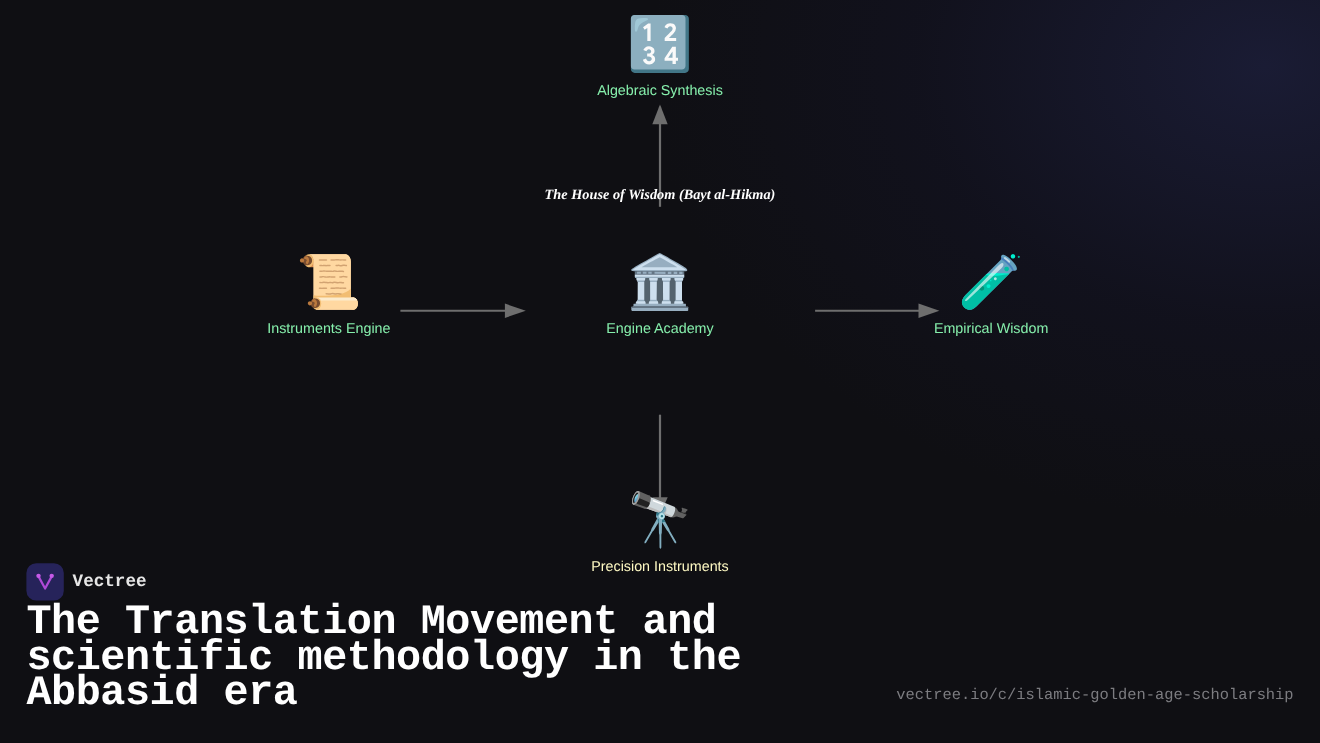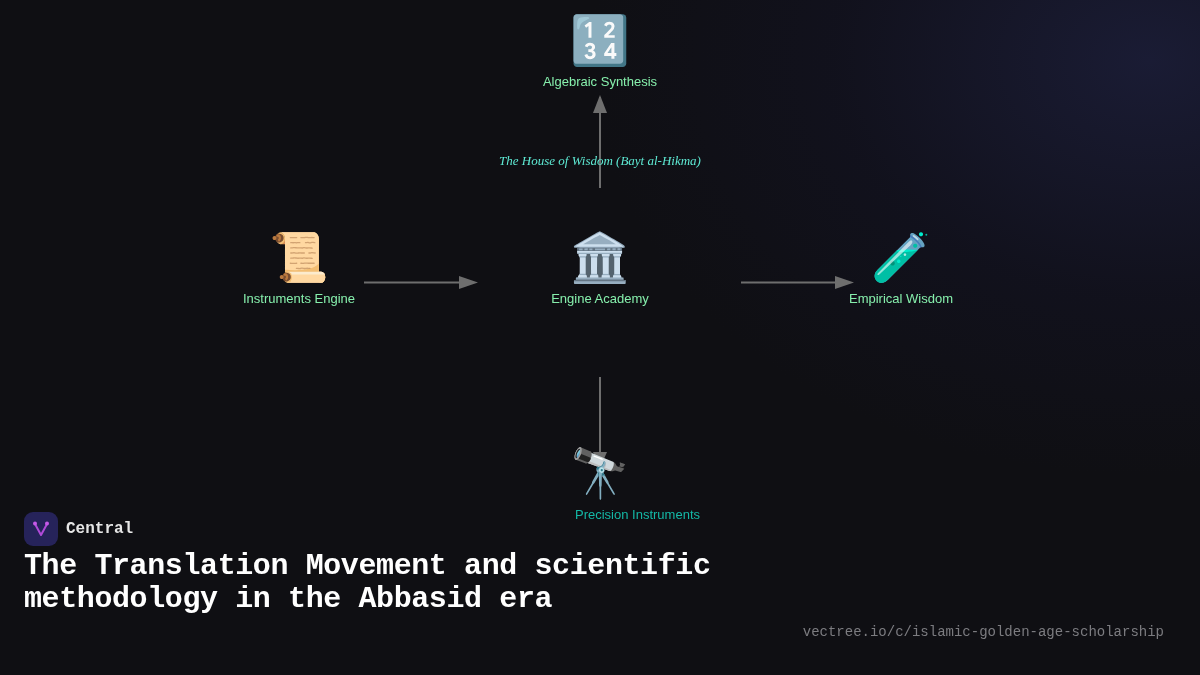--- a/index.html
+++ b/index.html
@@ -28,9 +28,9 @@
     }
     .node.dim .label { color: #14b8a6; text-align: right; }
     .caption {
-      position: absolute; left: 600px; top: 153px; transform: translateX(-50%);
-      color: #5eead4; font-family: "Liberation Serif", serif; font-style: italic;
-      font-size: 13px; white-space: nowrap;
+      position: absolute; left: 600px; top: 169px; transform: translateX(-50%);
+      color: #ffffff; font-family: "Liberation Serif", serif; font-style: italic;
+      font-size: 13px; white-space: nowrap; font-weight: bold;
     }
     .brand {
       position: absolute; left: 24px; top: 512px; display: flex; align-items: center;

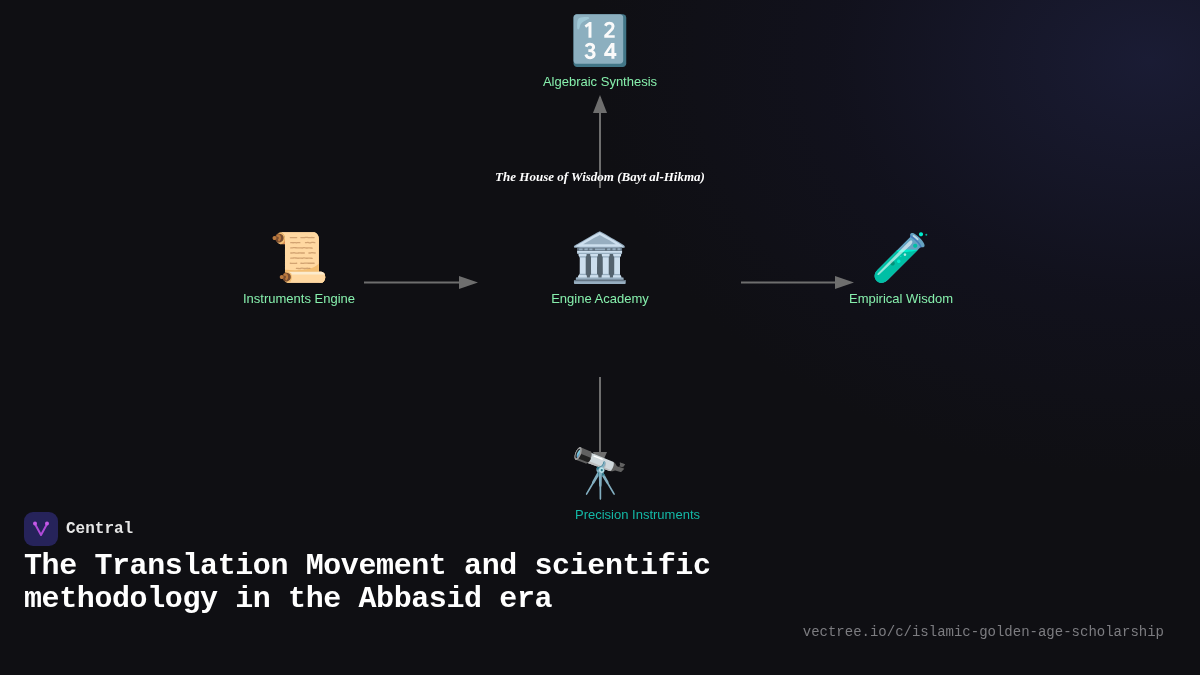--- a/index.html
+++ b/index.html
@@ -26,7 +26,7 @@
     .node .label {
       display: block; color: #86efac; font-size: 13px; margin-top: 6px;
     }
-    .node.dim .label { color: #14b8a6; text-align: right; }
+    .node.dim .label { color: #fef9c3; }
     .caption {
       position: absolute; left: 600px; top: 169px; transform: translateX(-50%);
       color: #ffffff; font-family: "Liberation Serif", serif; font-style: italic;

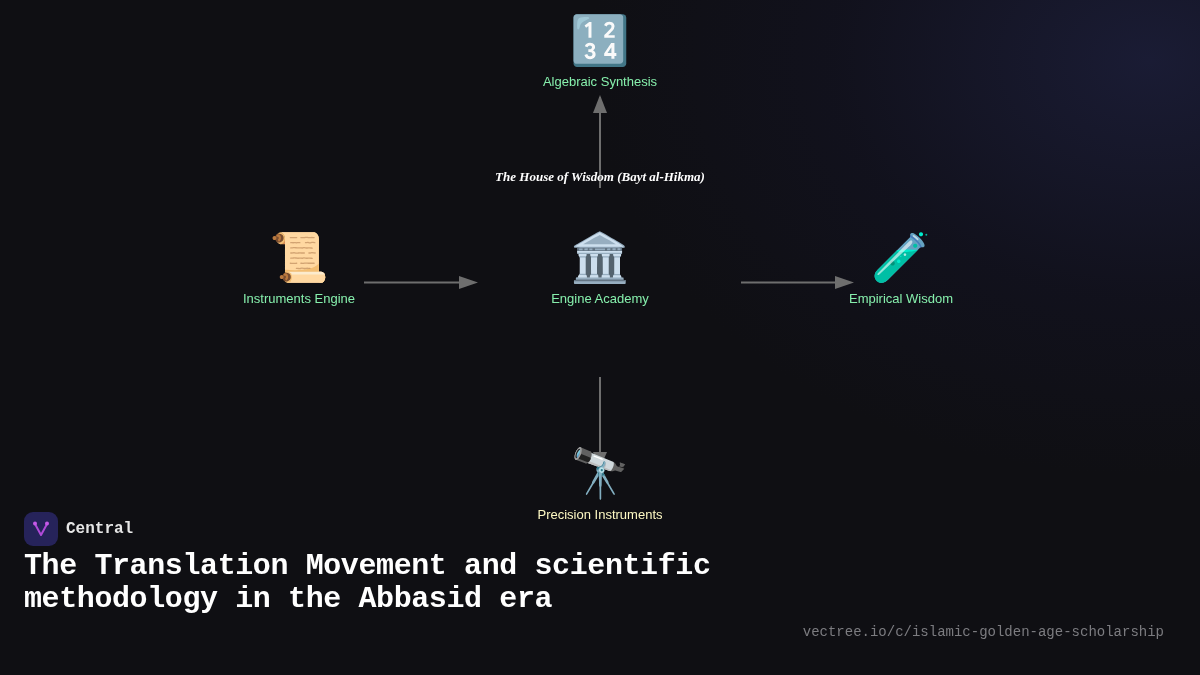--- a/index.html
+++ b/index.html
@@ -113,7 +113,7 @@
       <circle cx="16" cy="4.5" r="2" fill="#c65ae8"></circle>
     </svg>
   </div>
-  <span class="brand-name">Central</span>
+  <span class="brand-name">Vectree</span>
 </div>
 
 <h1 class="title">The Translation Movement and scientific methodology in the Abbasid era</h1>

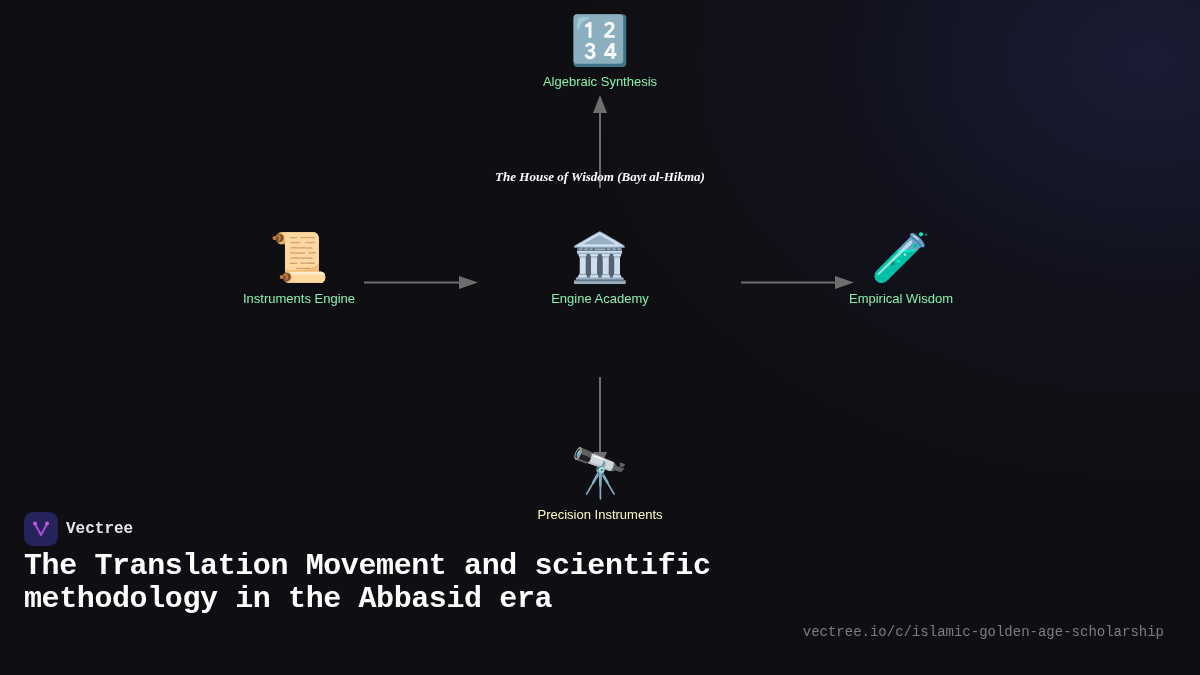--- a/index.html
+++ b/index.html
@@ -46,7 +46,7 @@
     .title {
       position: absolute; left: 24px; top: 550px; width: 700px; margin: 0;
       color: #ffffff; font-family: "Liberation Mono", monospace; font-weight: bold;
-      font-size: 30px; line-height: 32.5px; letter-spacing: -0.4px;
+      font-size: 38px; line-height: 32.5px; letter-spacing: -0.4px;
     }
     .url {
       position: absolute; right: 36px; top: 624px; color: #7c7c80;

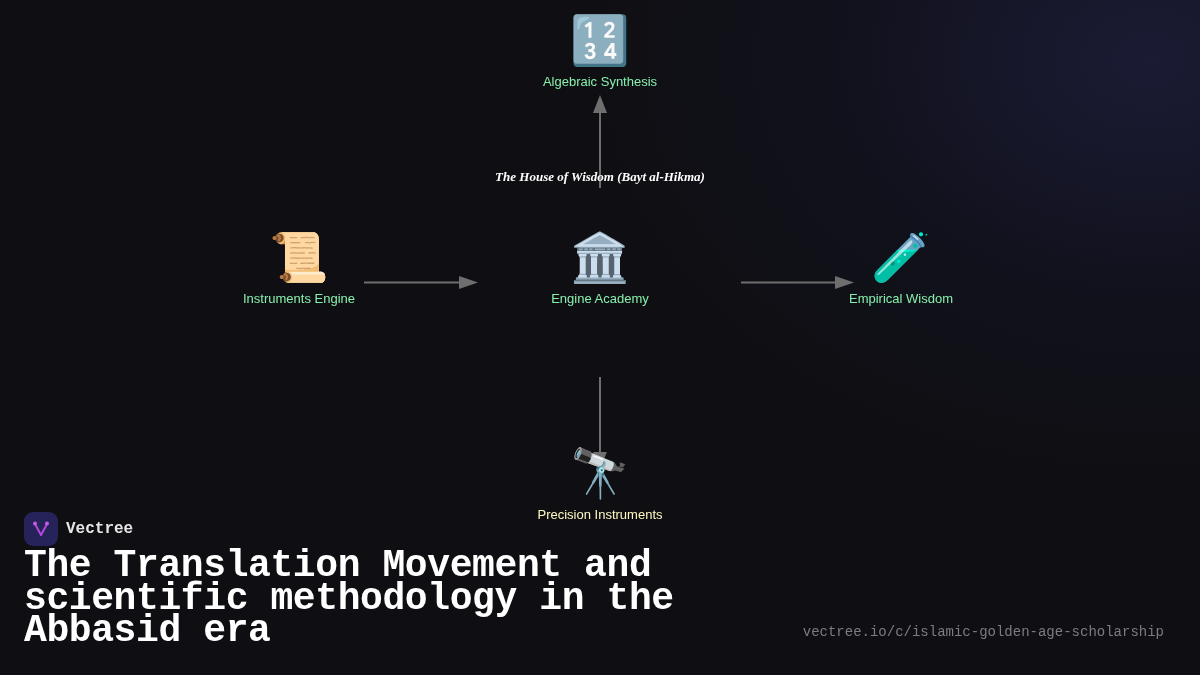--- a/index.html
+++ b/index.html
@@ -49,7 +49,7 @@
       font-size: 38px; line-height: 32.5px; letter-spacing: -0.4px;
     }
     .url {
-      position: absolute; right: 36px; top: 624px; color: #7c7c80;
+      position: absolute; right: 24px; top: 624px; color: #7c7c80;
       font-family: "Liberation Mono", monospace; font-size: 14px;
     }
   </style>

